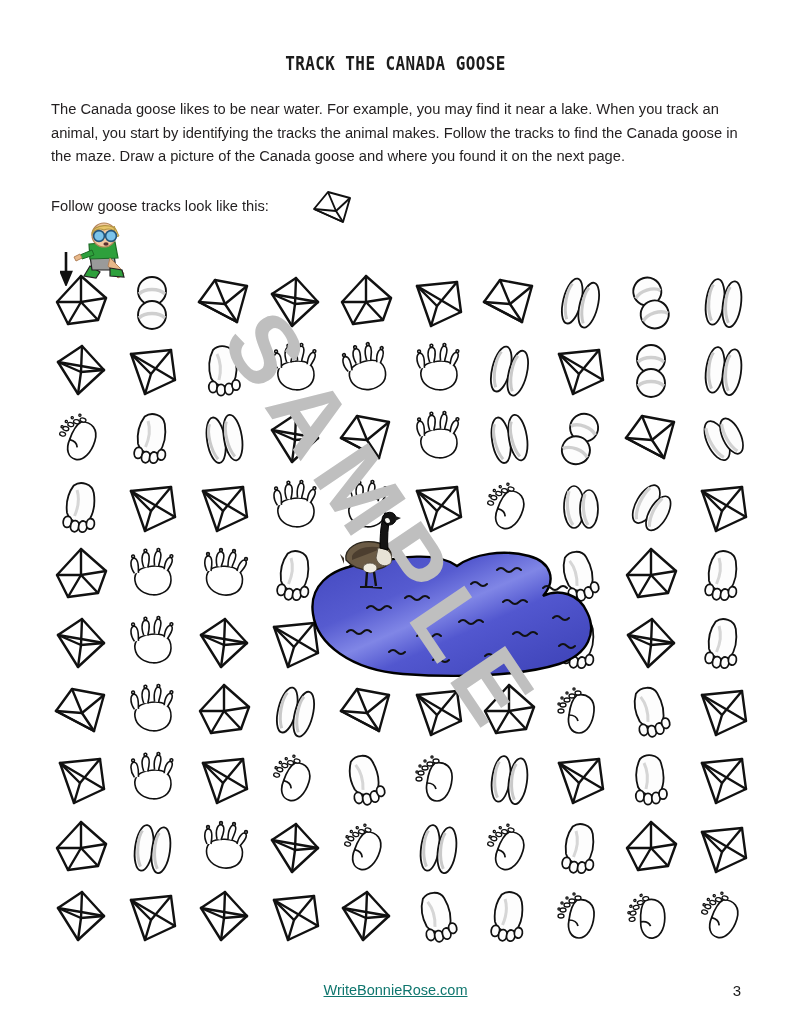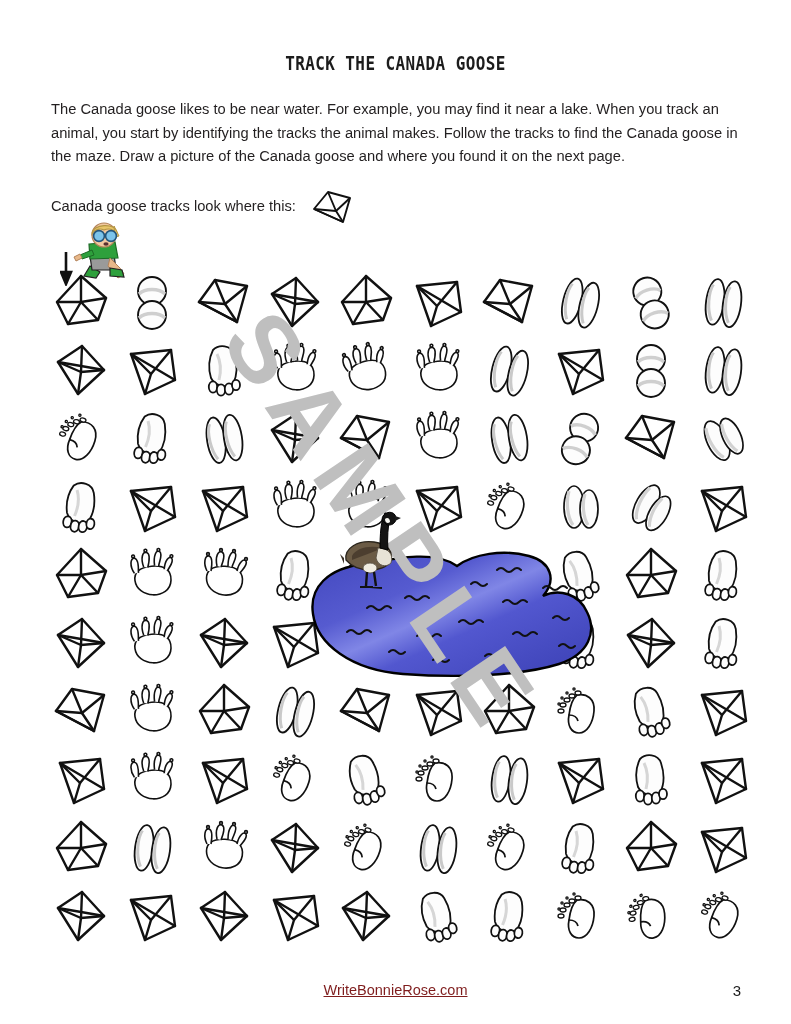--- a/index.html
+++ b/index.html
@@ -56,7 +56,7 @@
 
   <div class="intro">The Canada goose likes to be near water. For example, you may find it near a lake. When you track an animal, you start by identifying the tracks the animal makes. Follow the tracks to find the Canada goose in the maze. Draw a picture of the Canada goose and where you found it on the next page.</div>
 
-  <div class="looklike">Canada goose tracks look where this:</div>
+  <div class="looklike">Follow goose tracks look like this:</div>
 
   <div class="sample-track">
     <svg viewBox="0 0 44 38">

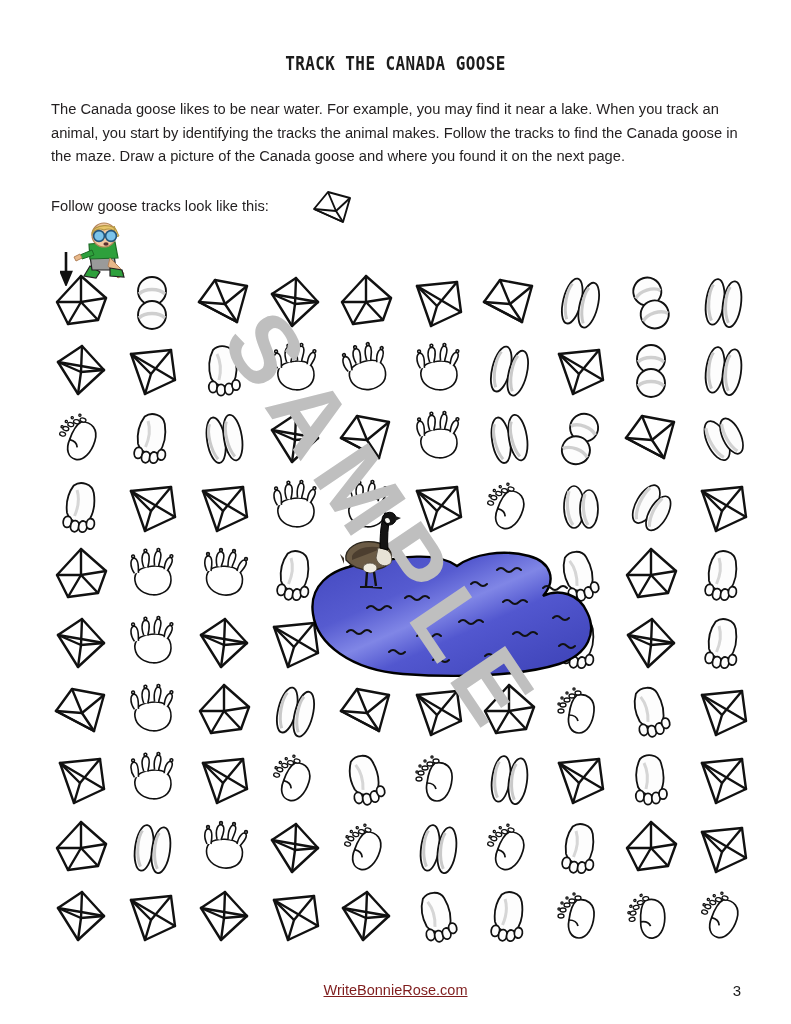--- a/index.html
+++ b/index.html
@@ -44,7 +44,7 @@
   
   .footer-link{position:absolute;left:0;top:982px;width:791px;text-align:center;
     font-size:14.5px;}
-  .footer-link a{color:#7f1d1d;text-decoration:underline;text-align:center;}
+  .footer-link a{color:#0f766e;text-decoration:underline;text-align:center;}
   .pageno{position:absolute;right:50px;top:982px;font-size:15px;color:#1a1a1a;}
 </style>
 </head>

